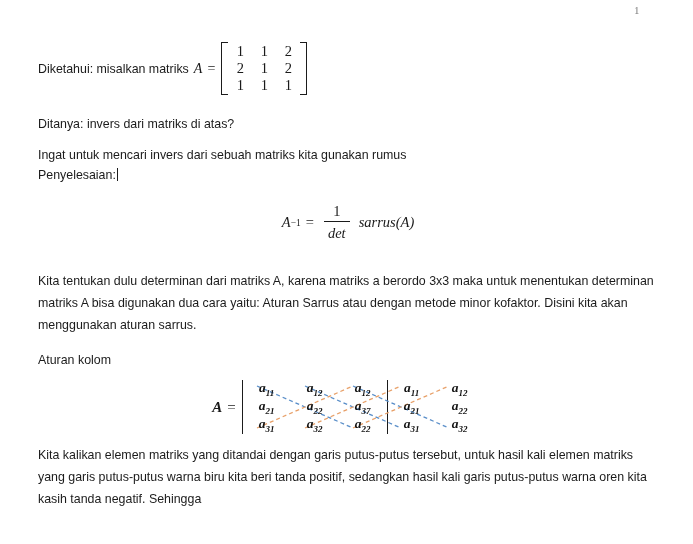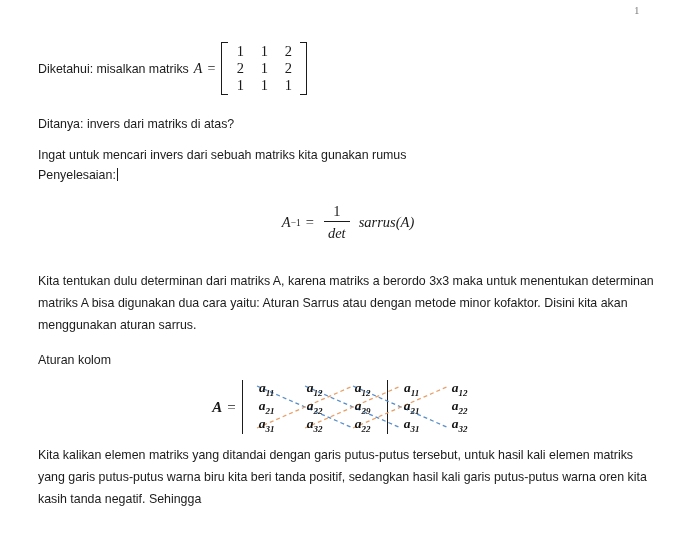--- a/index.html
+++ b/index.html
@@ -307,7 +307,7 @@
             <span class="srow">
               <span class="scell">a<sub>21</sub></span>
               <span class="scell">a<sub>22</sub></span>
-              <span class="scell">a<sub>29</sub></span>
+              <span class="scell">a<sub>37</sub></span>
             </span>
             <span class="srow">
               <span class="scell">a<sub>31</sub></span>

